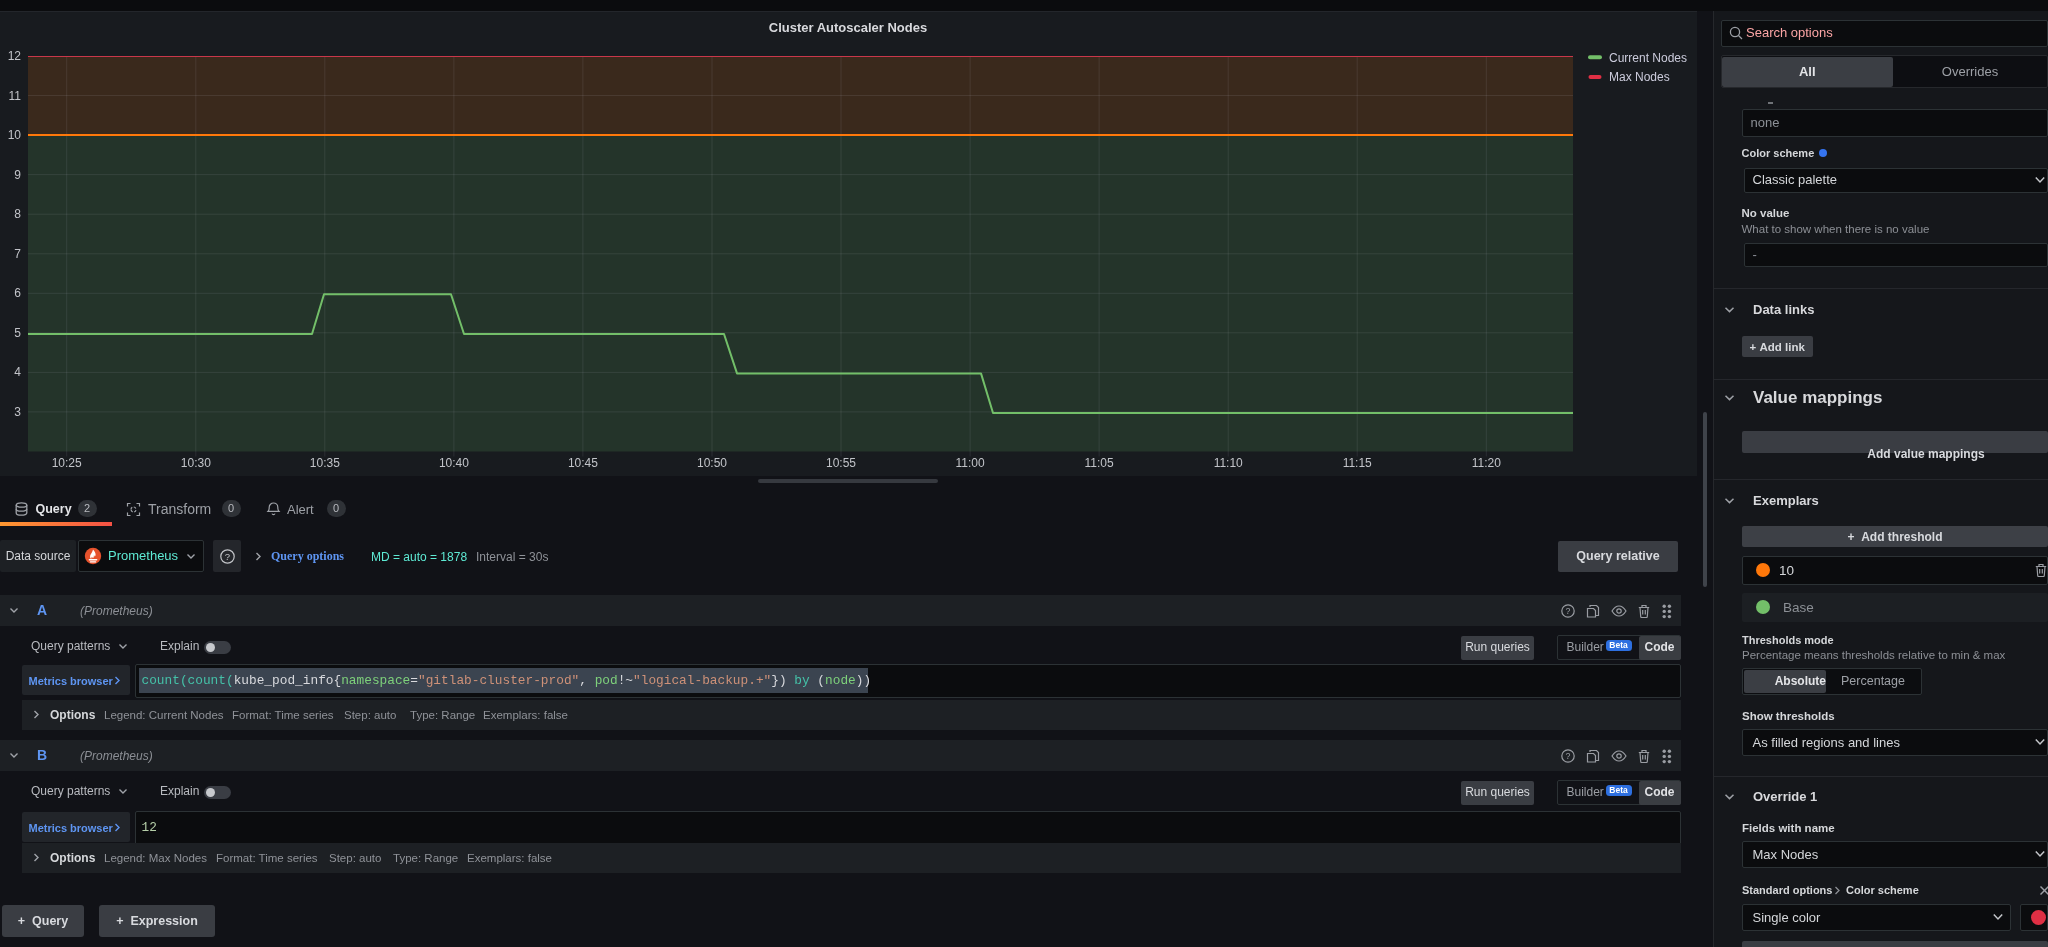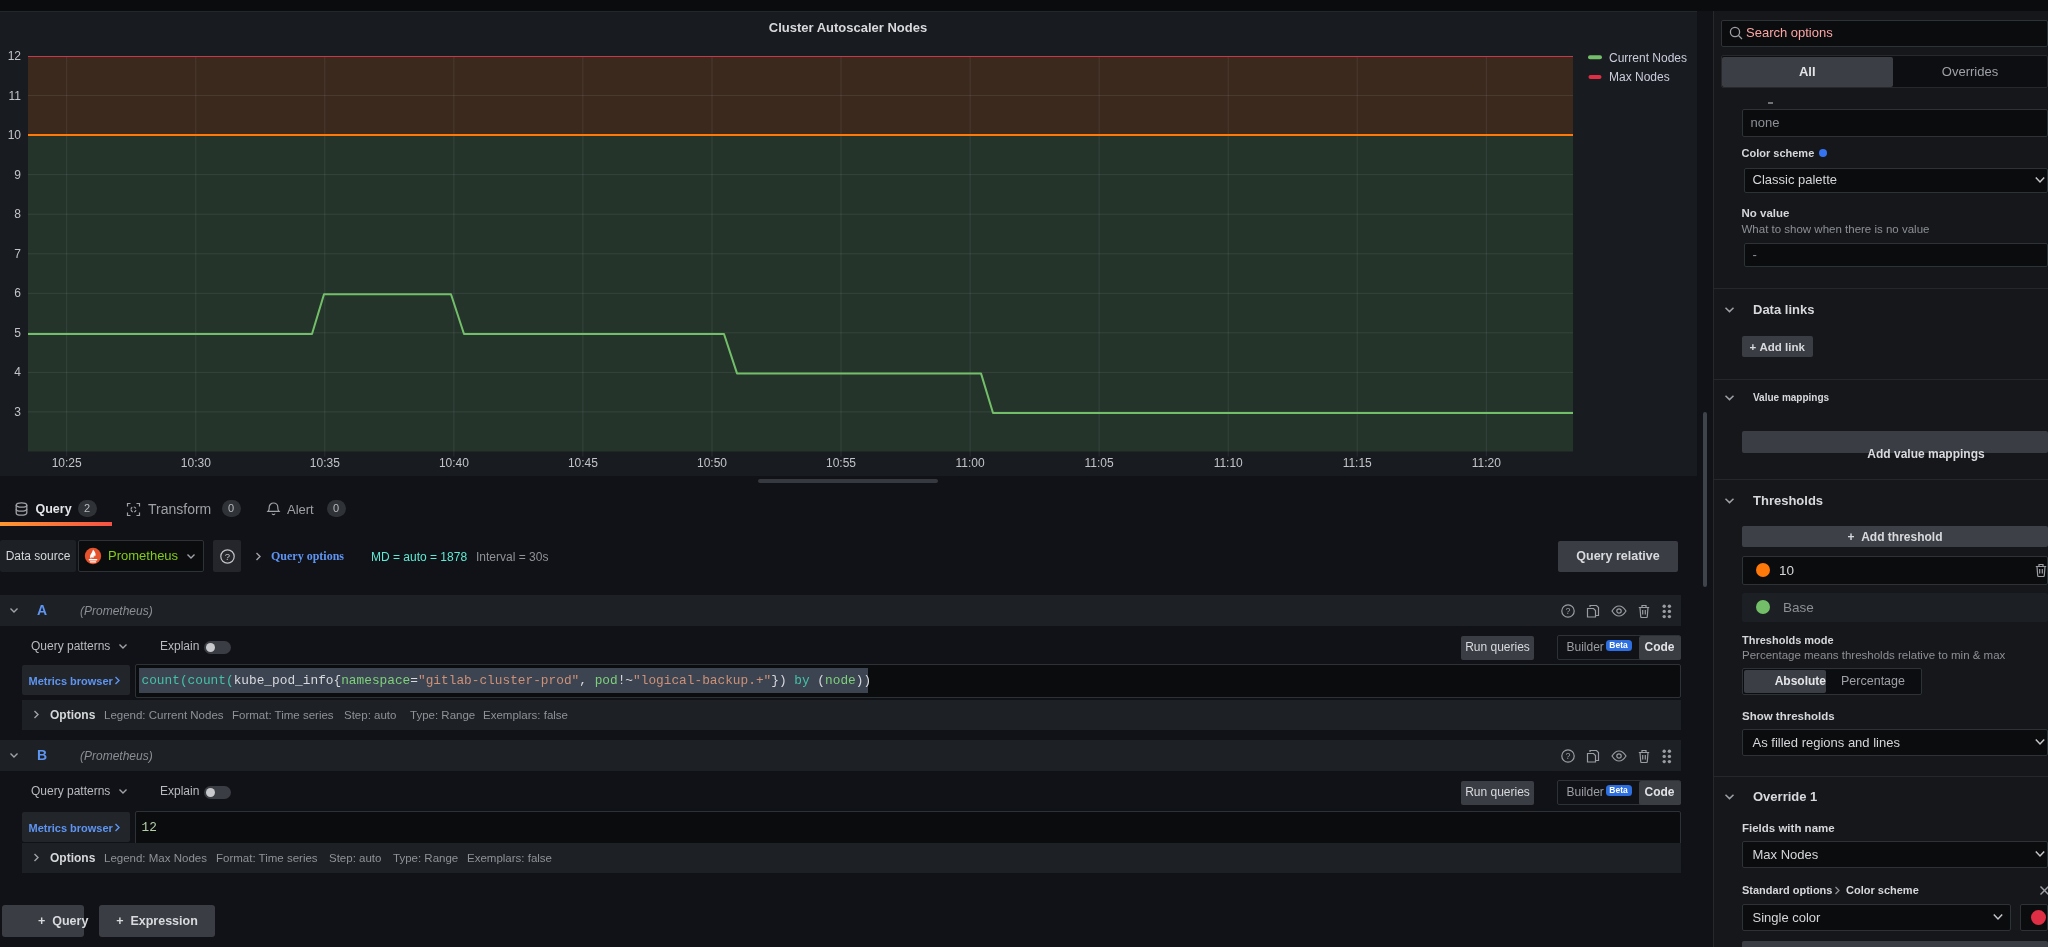--- a/index.html
+++ b/index.html
@@ -315,7 +315,7 @@
 <svg class="a" style="left:1724px;top:393.5px;" width="11" height="8" viewBox="0 0 11 8">
       <polyline points="1.5,1.8 5.5,5.6 9.5,1.8" fill="none" stroke="#9da0a6" stroke-width="1.5"></polyline>
     </svg>
-<div class="a t b" style="left:1753px;top:388.5px;font-size:10px;height:18px;line-height:18px;color:#d8d9dc;">Value mappings</div>
+<div class="a t b" style="left:1753px;top:388.5px;font-size:17px;height:18px;line-height:18px;color:#d8d9dc;">Value mappings</div>
 <div class="a btn" style="left:1741.5px;top:430.5px;width:306.5px;height:22px;"></div>
 <div class="a t b" style="left:1741.5px;top:446px;width:305px;text-align:center;font-size:12px;height:16px;line-height:16px;color:#d8dade;margin-left:32px;">Add value mappings</div>
 <div class="a divider" style="left:1714px;top:479px;width:334px;"></div>

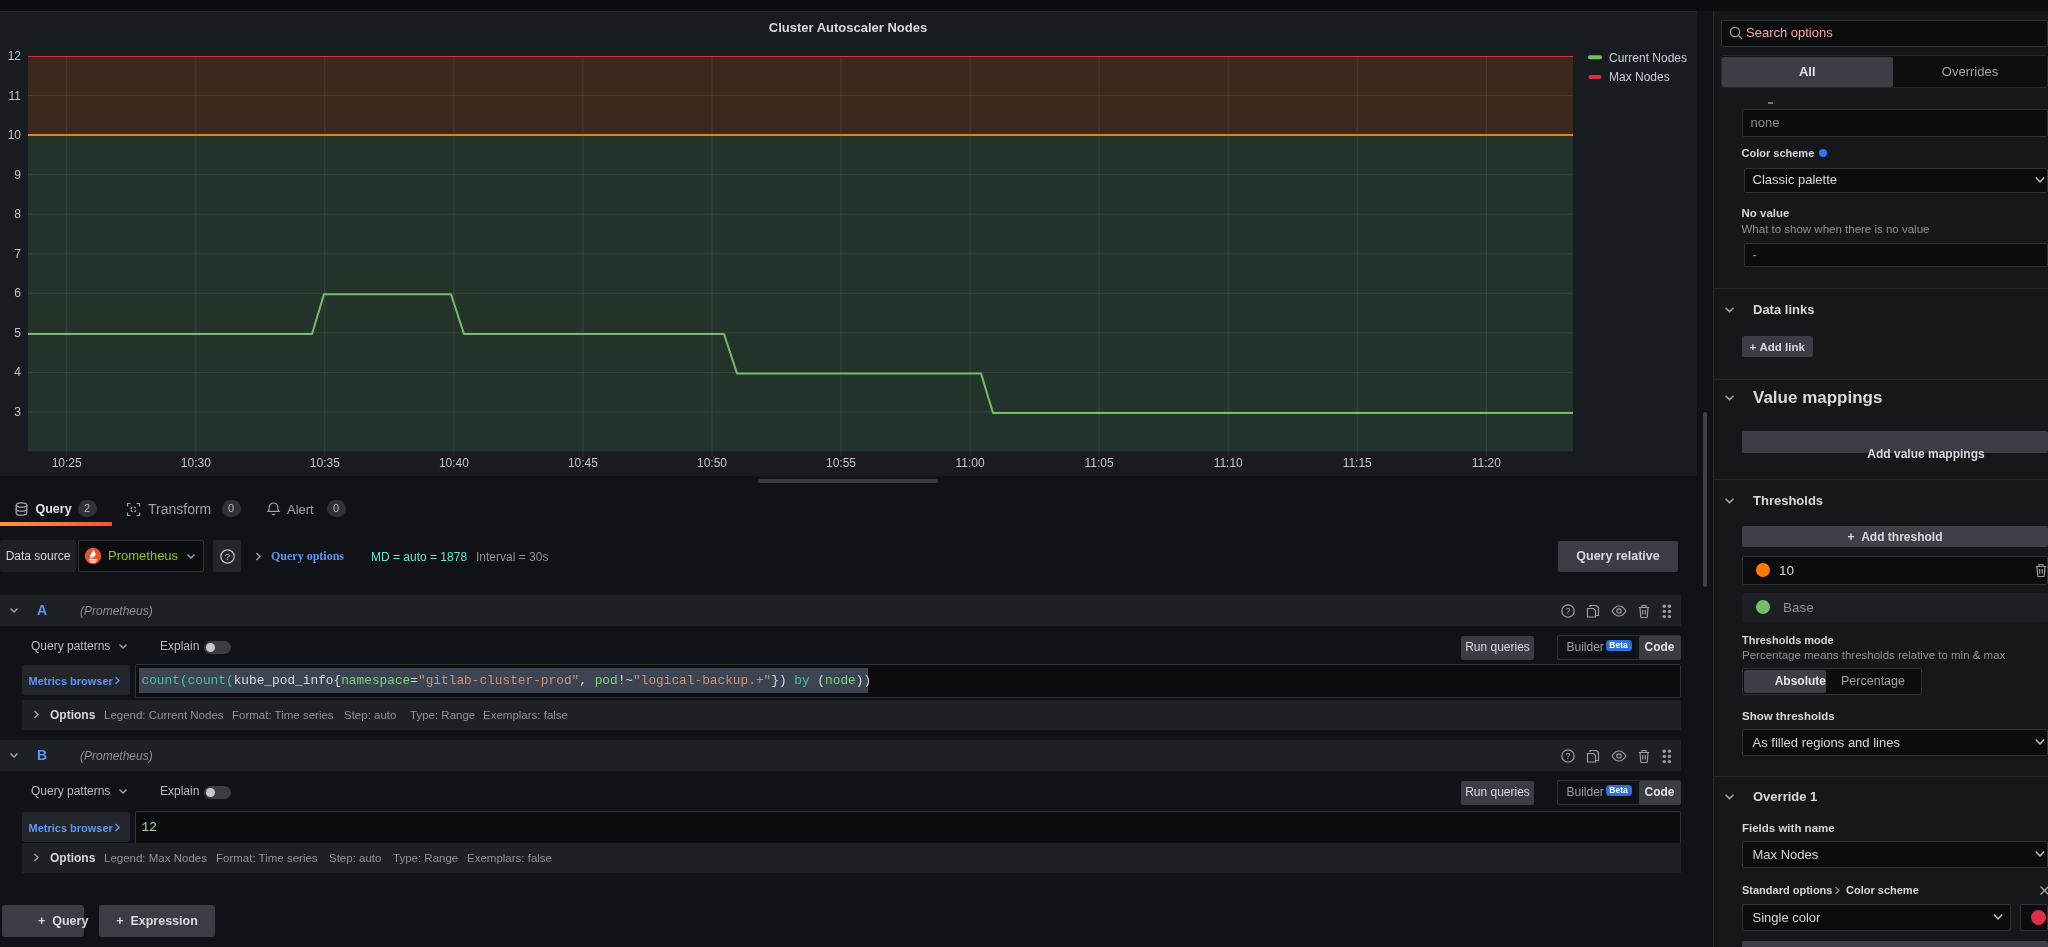--- a/index.html
+++ b/index.html
@@ -322,7 +322,7 @@
 <svg class="a" style="left:1724px;top:496.5px;" width="11" height="8" viewBox="0 0 11 8">
       <polyline points="1.5,1.8 5.5,5.6 9.5,1.8" fill="none" stroke="#9da0a6" stroke-width="1.5"></polyline>
     </svg>
-<div class="a t b" style="left:1753px;top:491.5px;font-size:13px;height:18px;line-height:18px;color:#d8d9dc;">Thresholds</div>
+<div class="a t b" style="left:1753px;top:491.5px;font-size:13px;height:18px;line-height:18px;color:#d8d9dc;">Exemplars</div>
 <div class="a" style="left:1742px;top:526px;width:306px;height:20.5px;background:#3d4046;border-radius:2px;"></div>
 <div class="a t b" style="left:1742px;top:528.5px;width:306px;text-align:center;font-size:12px;height:16px;line-height:16px;color:#d8dade;">+&nbsp;&nbsp;Add threshold</div>
 <div class="a box" style="left:1742px;top:556px;width:306px;height:28.5px;"></div>

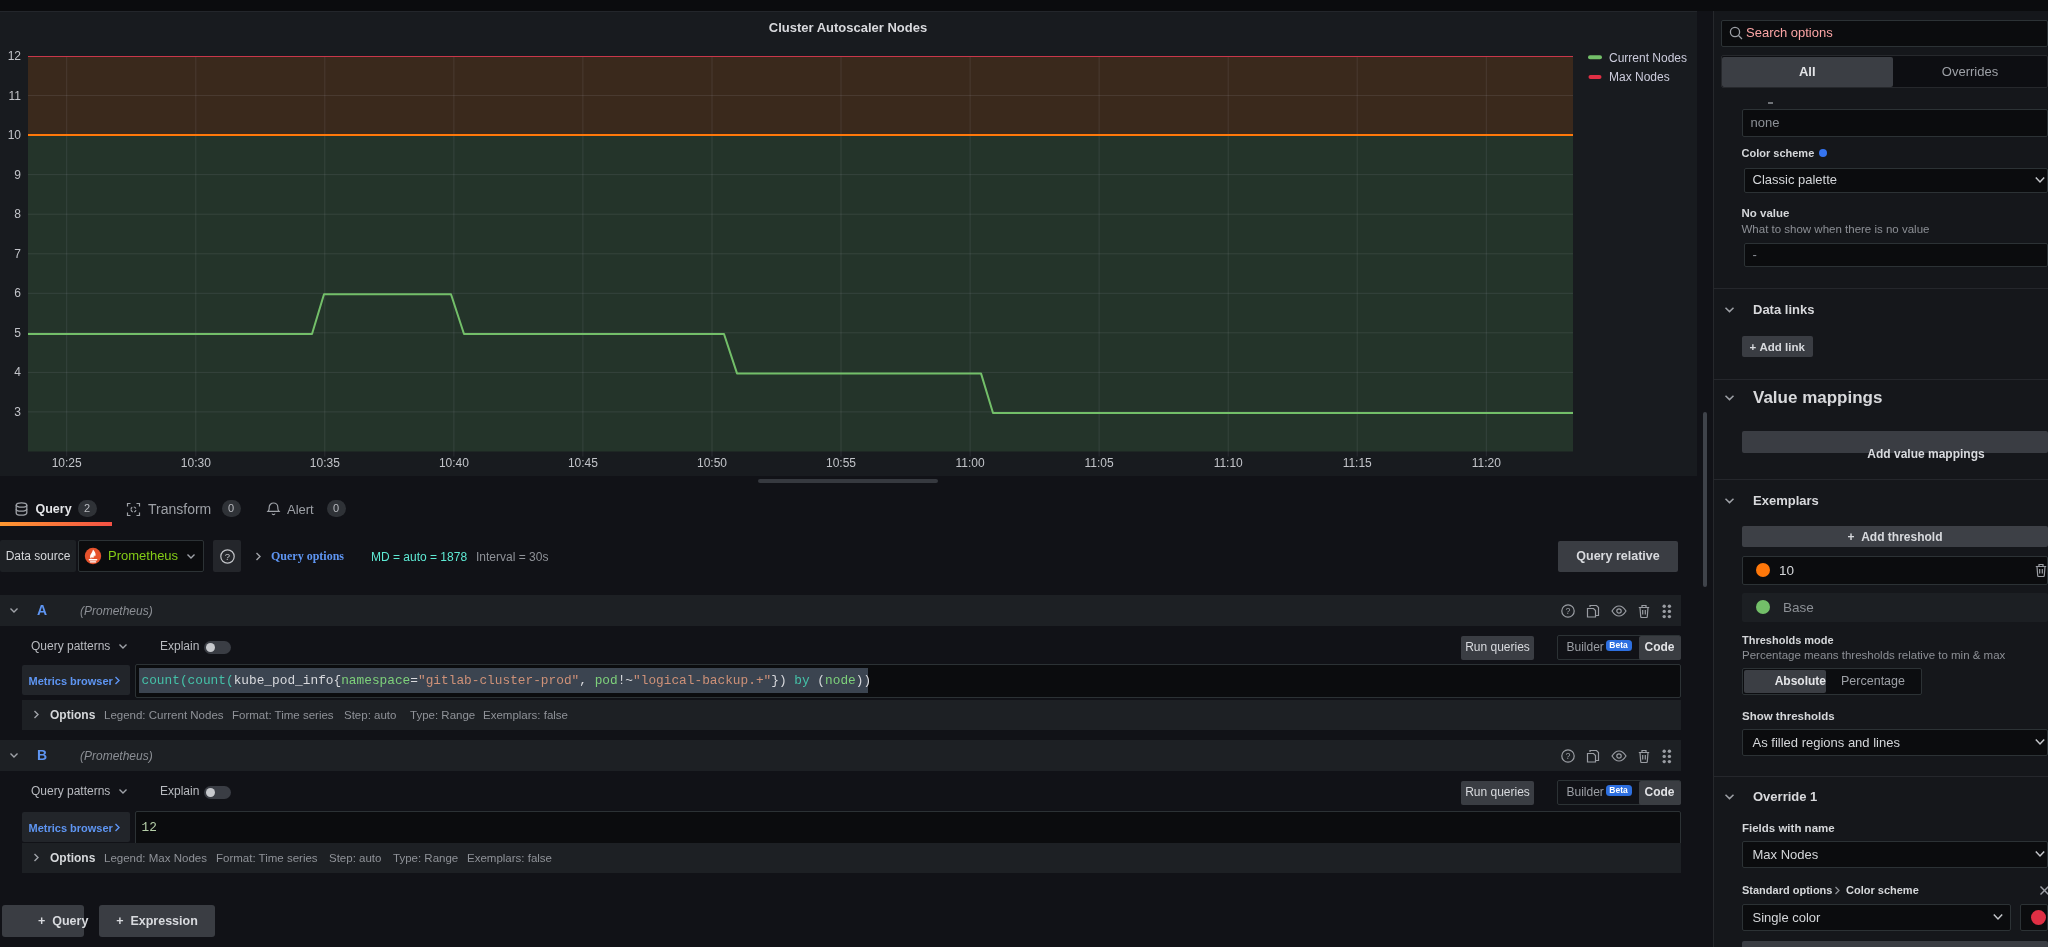--- a/index.html
+++ b/index.html
@@ -119,7 +119,7 @@
  <rect x="4.6" y="12" width="8.8" height="1.6" rx="0.8" fill="#fff"></rect>
  <rect x="5.8" y="14.2" width="6.4" height="1.4" rx="0.7" fill="#fff"></rect>
 </svg>
-<div class="a t" style="left:108px;top:547px;font-size:13px;height:18px;line-height:18px;color:#84cc16;">Prometheus</div>
+<div class="a t" style="left:108px;top:547px;font-size:13px;height:18px;line-height:18px;color:#5eead4;">Prometheus</div>
 <svg class="a" style="left:186px;top:552.5px;" width="10" height="7" viewBox="0 0 10 7">
       <polyline points="1.5,1.5 5,5 8.5,1.5" fill="none" stroke="#a0a3a9" stroke-width="1.4"></polyline>
     </svg>

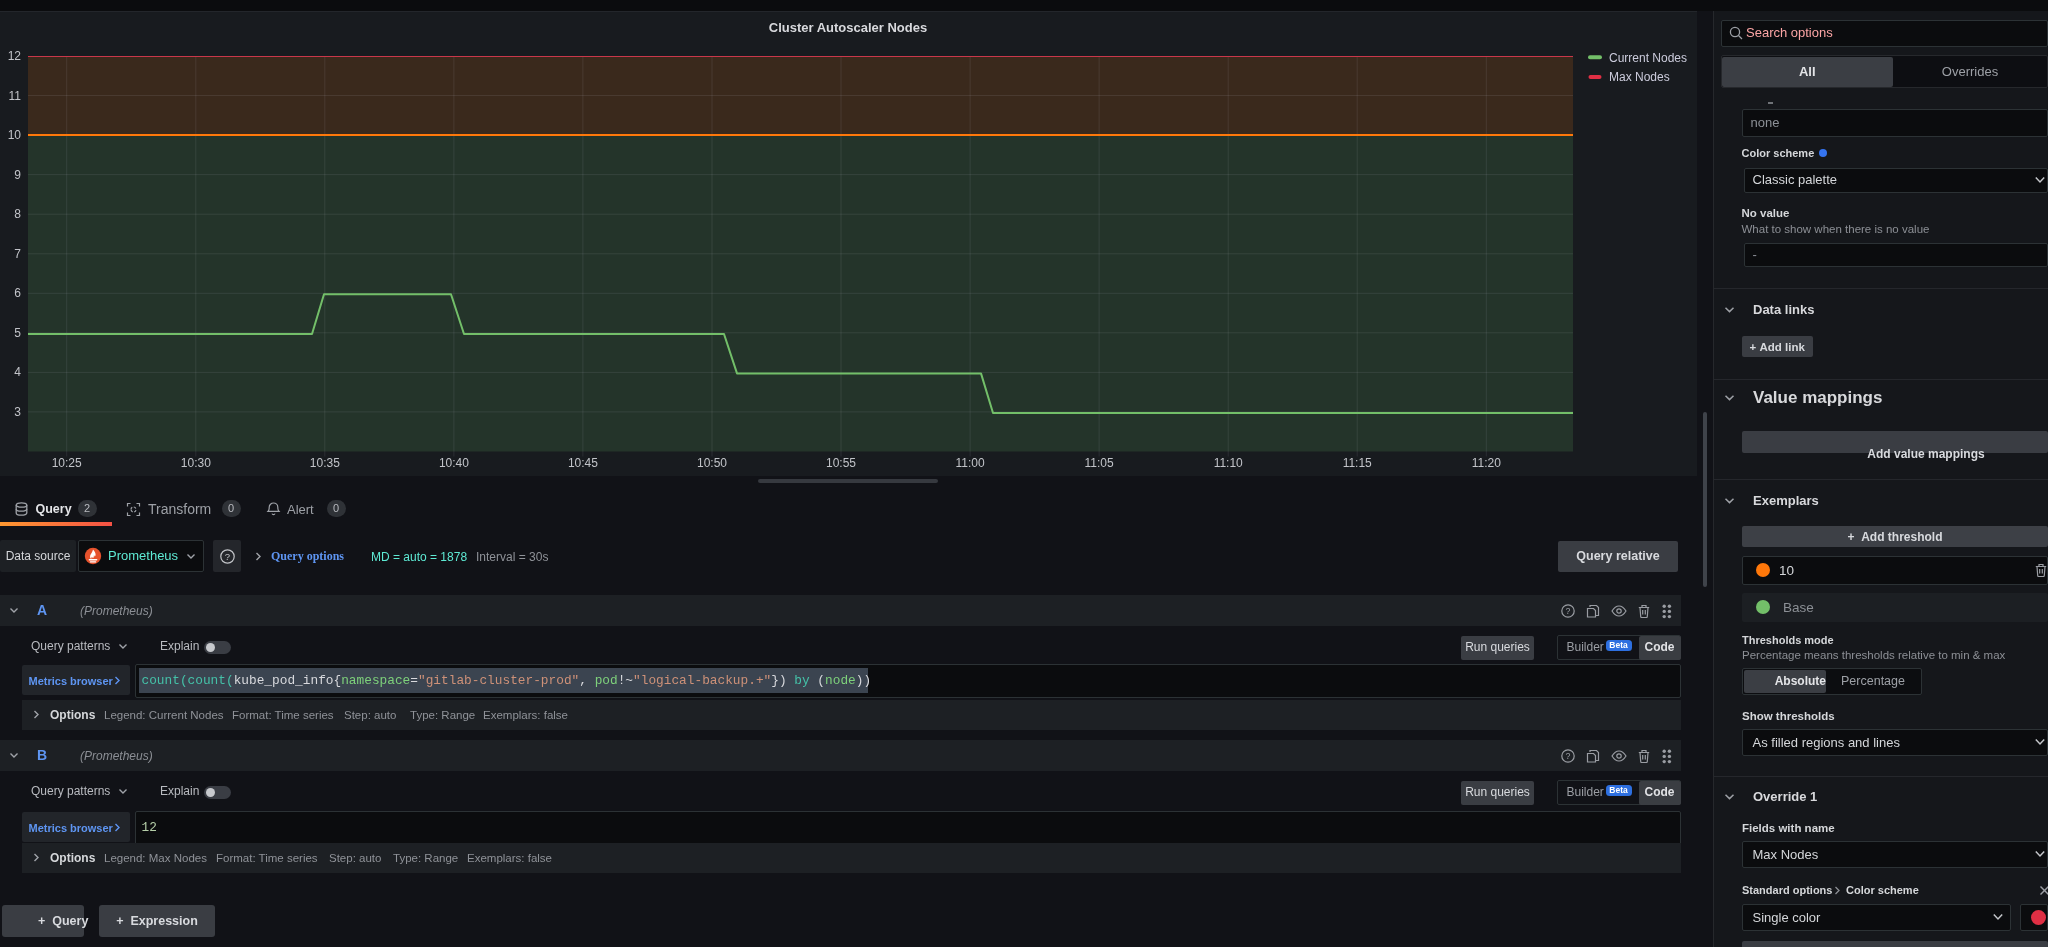--- a/index.html
+++ b/index.html
@@ -275,7 +275,7 @@
 <div class="a t" style="left:467px;top:850px;font-size:11.5px;height:16px;line-height:16px;color:#8f9298;">Exemplars: false</div>
 
 <div class="a btn" style="left:2px;top:905px;width:82px;height:32px;border-radius:3px;"></div>
-<div class="a t b" style="left:2px;top:912px;width:82px;font-size:12.5px;height:18px;line-height:18px;color:#d8dade;padding-left:36px;">+&nbsp;&nbsp;Query</div>
+<div class="a t b" style="left:2px;top:912px;width:82px;text-align:center;font-size:12.5px;height:18px;line-height:18px;color:#d8dade;">+&nbsp;&nbsp;Query</div>
 <div class="a btn" style="left:99px;top:905px;width:116px;height:32px;border-radius:3px;"></div>
 <div class="a t b" style="left:99px;top:912px;width:116px;text-align:center;font-size:12.5px;height:18px;line-height:18px;color:#d8dade;">+&nbsp;&nbsp;Expression</div>
 <div class="a" style="left:1713px;top:11px;width:335px;height:936px;background:#15171b;border-left:1px solid #26282c;box-sizing:border-box;"></div>

